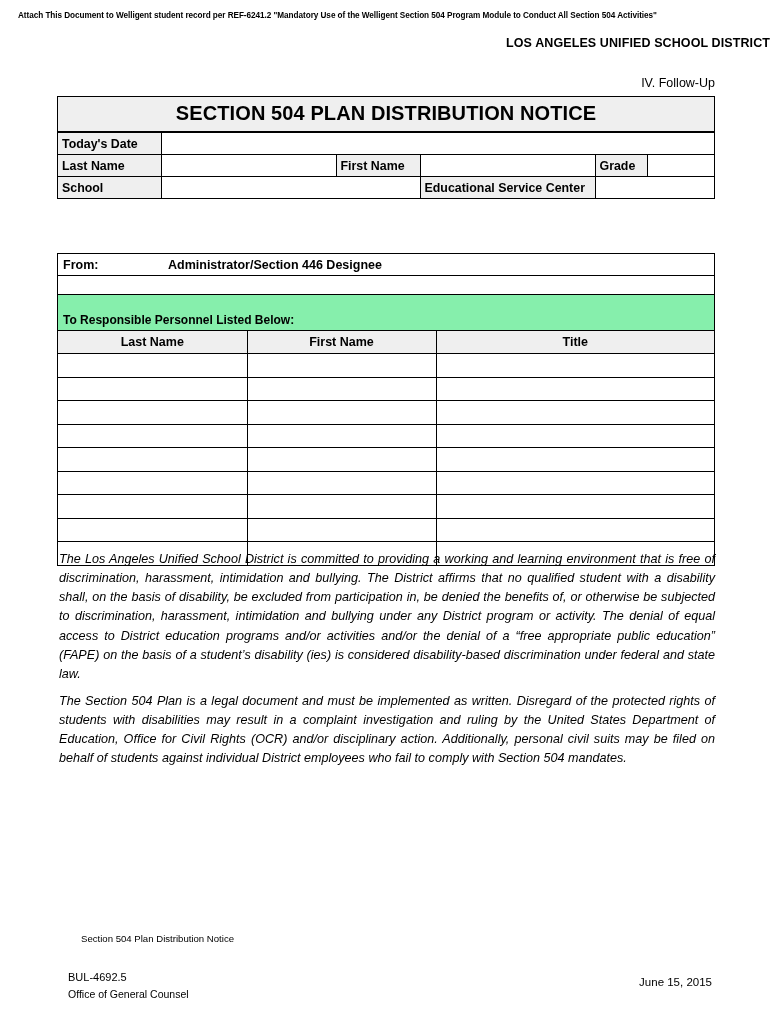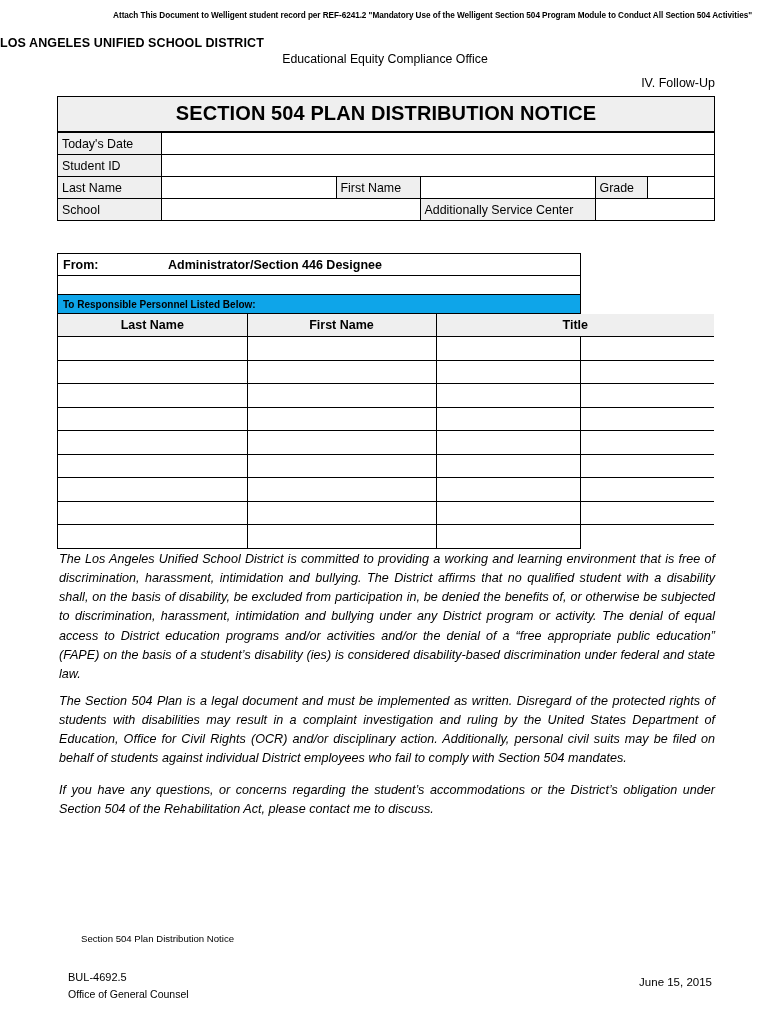--- a/index.html
+++ b/index.html
@@ -31,7 +31,6 @@
     font-weight: bold;
     letter-spacing: -0.05px;
     white-space: nowrap;
-    text-align: right;
   }
   .district {
     position: absolute;

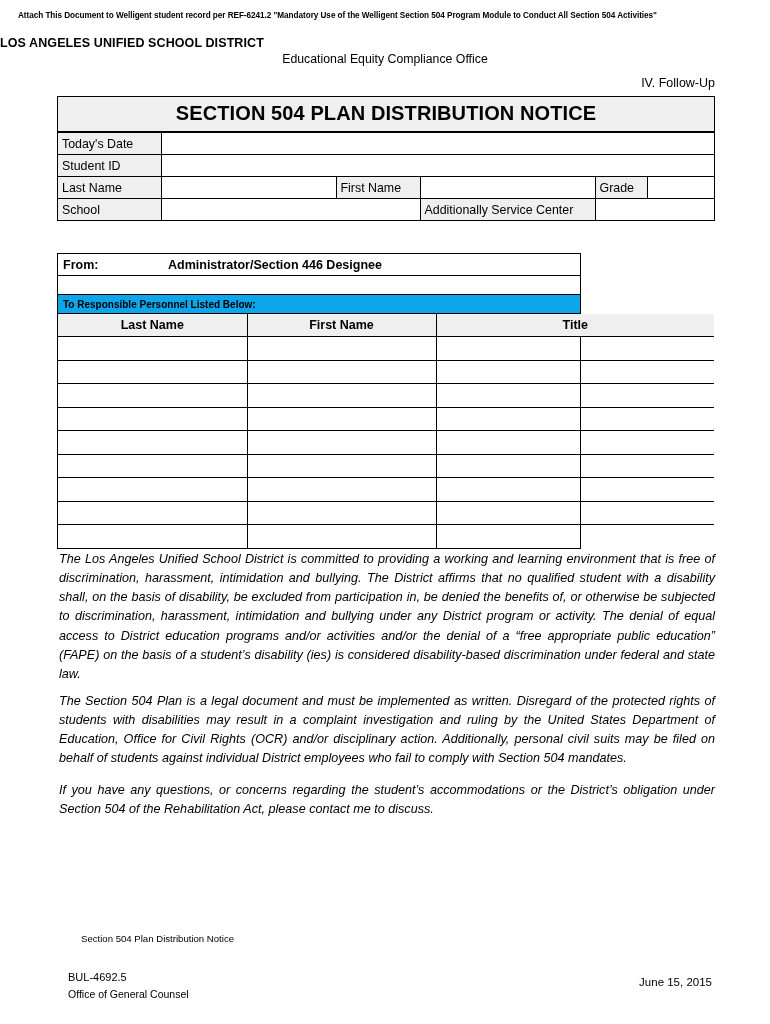--- a/index.html
+++ b/index.html
@@ -37,7 +37,7 @@
     top: 36px;
     left: 0;
     right: 0;
-    text-align: left;
+    text-align: right;
     font-size: 12.5px;
     font-weight: bold;
     letter-spacing: 0.1px;

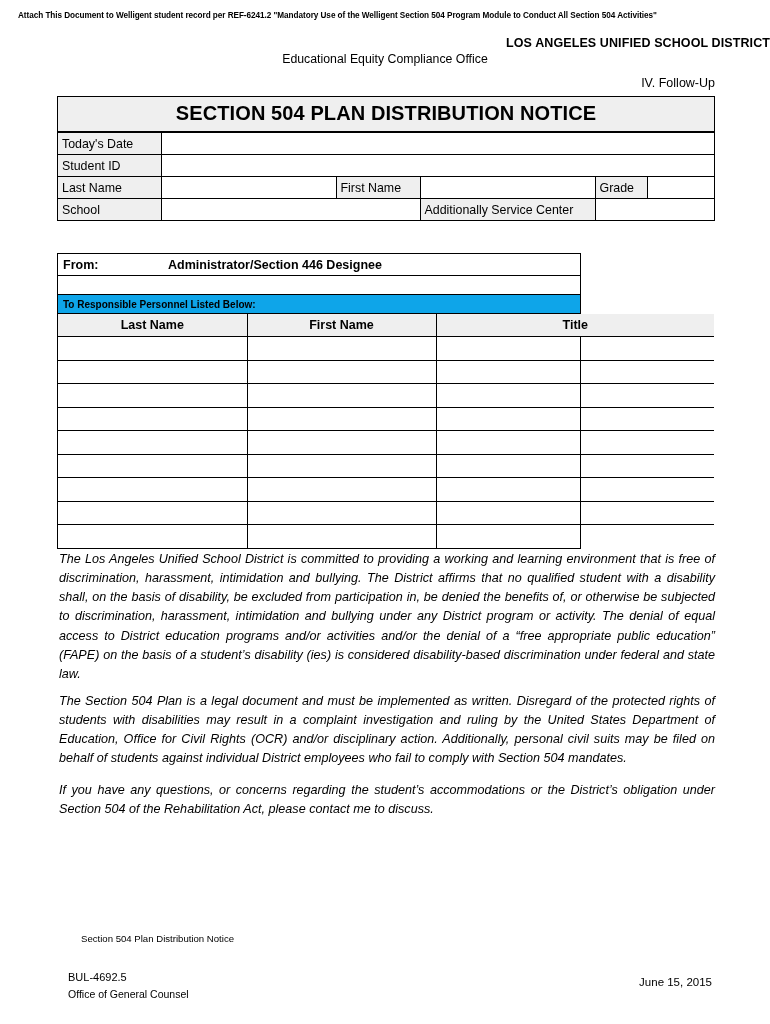--- a/index.html
+++ b/index.html
@@ -212,7 +212,6 @@
   <div class="topnote">Attach This Document to Welligent student record per REF-6241.2 "Mandatory Use of the Welligent Section 504 Program Module to Conduct All Section 504 Activities"</div>
 
   <div class="district">LOS ANGELES UNIFIED SCHOOL DISTRICT</div>
-  <div class="office">Educational Equity Compliance Office</div>
   <div class="followup">IV. Follow-Up</div>
 
   <div class="formbox">

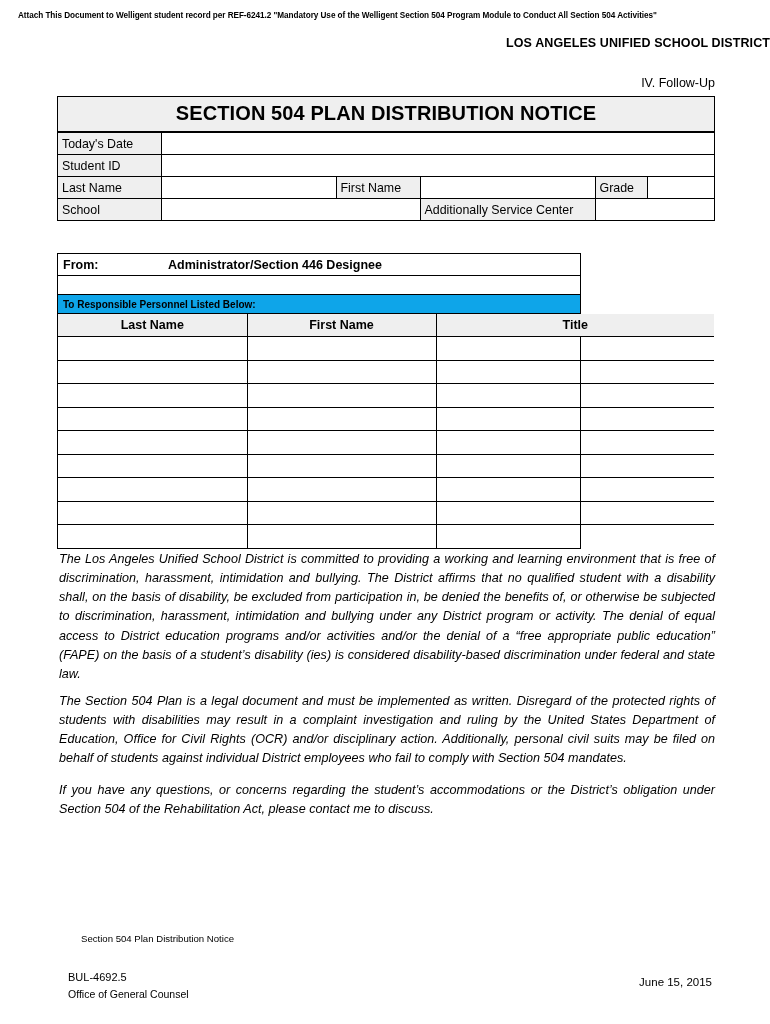--- a/index.html
+++ b/index.html
@@ -96,7 +96,7 @@
     vertical-align: middle;
   }
   .lbl {
-    font-weight: normal;
+    font-weight: bold;
     background: #efefef;
   }
   .nb-left { border-left: none !important; }

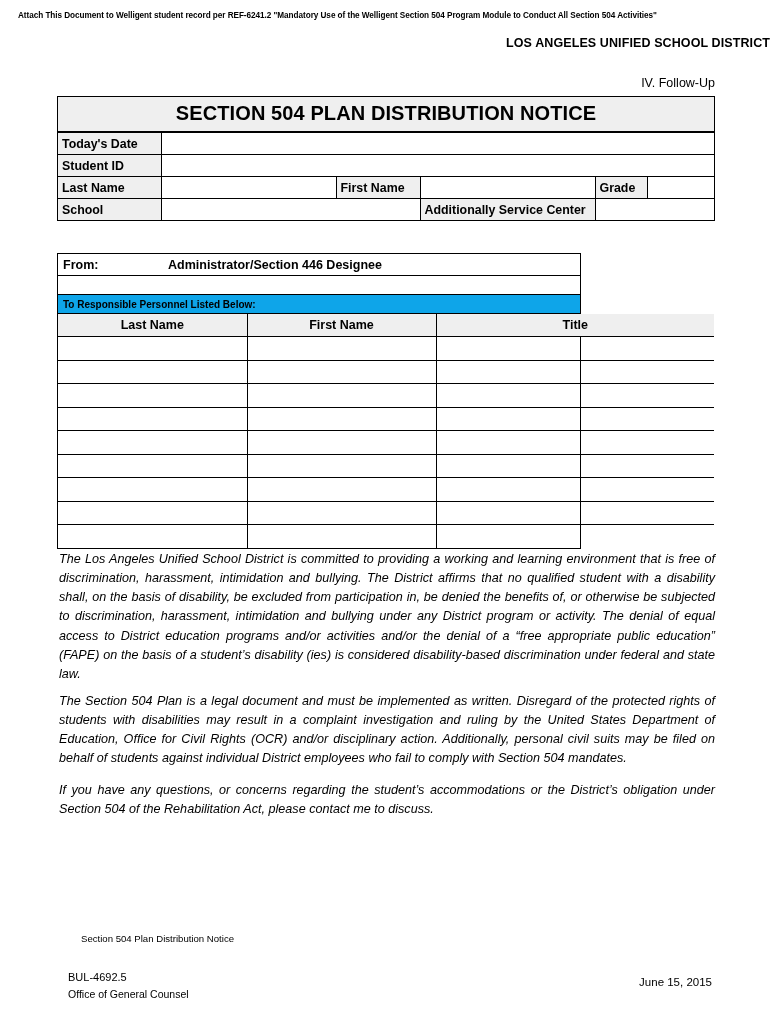--- a/index.html
+++ b/index.html
@@ -229,10 +229,6 @@
       <tbody>
           <tr>
         <td class="lbl nb-left">Today's Date</td>
-        <td colspan="5" class="nb-right"></td>
-      </tr>
-      <tr>
-        <td class="lbl nb-left">Student ID</td>
         <td colspan="5" class="nb-right"></td>
       </tr>
       <tr>

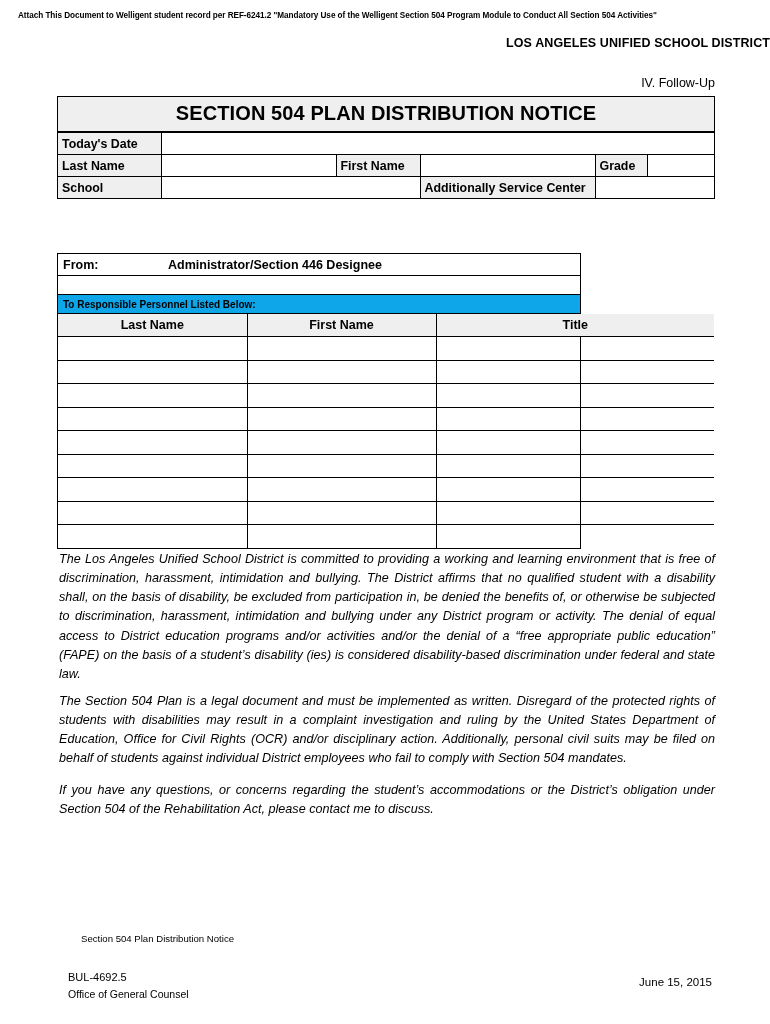--- a/index.html
+++ b/index.html
@@ -242,7 +242,7 @@
       <tr>
         <td class="lbl nb-left nb-bottom">School</td>
         <td colspan="2" class="nb-bottom"></td>
-        <td class="lbl nb-bottom">Additionally Service Center</td>
+        <td class="lbl nb-bottom">Educational Service Center</td>
         <td colspan="2" class="nb-right nb-bottom"></td>
       </tr>
     </tbody>

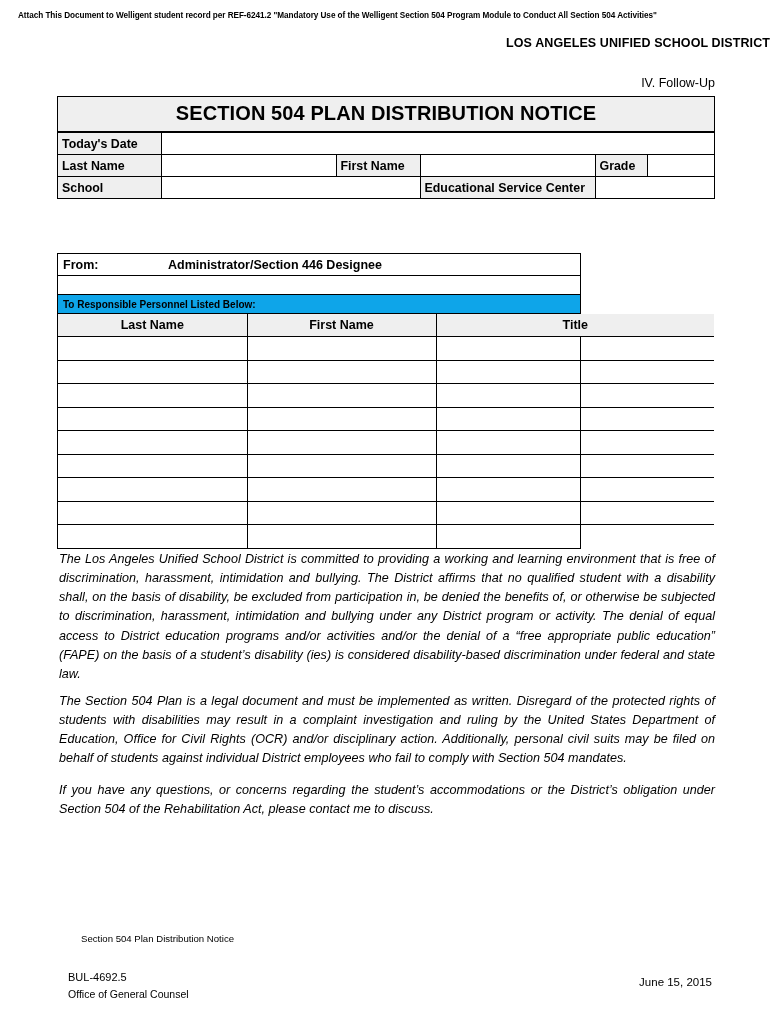--- a/index.html
+++ b/index.html
@@ -108,7 +108,7 @@
     position: absolute;
     left: 57px;
     top: 253px;
-    width: 524px;
+    width: 658px;
     border: 1px solid #000;
     box-sizing: border-box;
   }

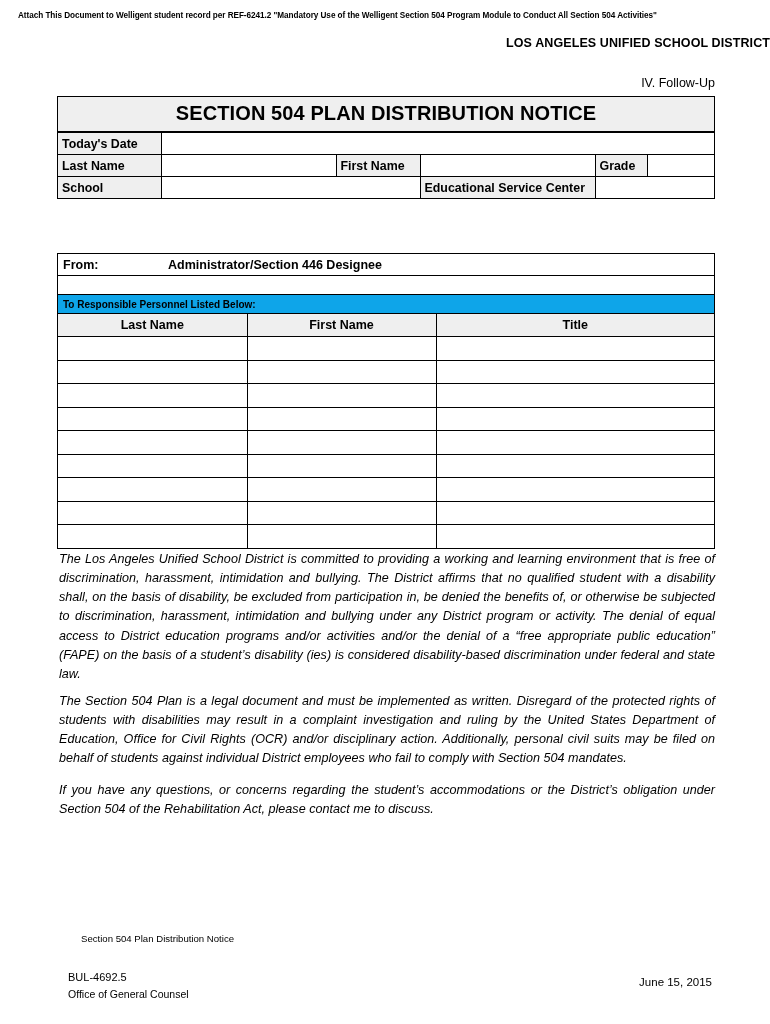--- a/index.html
+++ b/index.html
@@ -136,10 +136,10 @@
     border-bottom: 1px solid #000;
   }
   .fromblock .torow {
-    font-size: 10px;
-    font-weight: bold;
-    padding: 4px 5px 3px 5px;
-    background: #0ea5e9;
+    font-size: 12px;
+    font-weight: bold;
+    padding: 18px 5px 3px 5px;
+    background: #86efac;
     border-bottom: 1px solid #000;
   }
   table.persons {

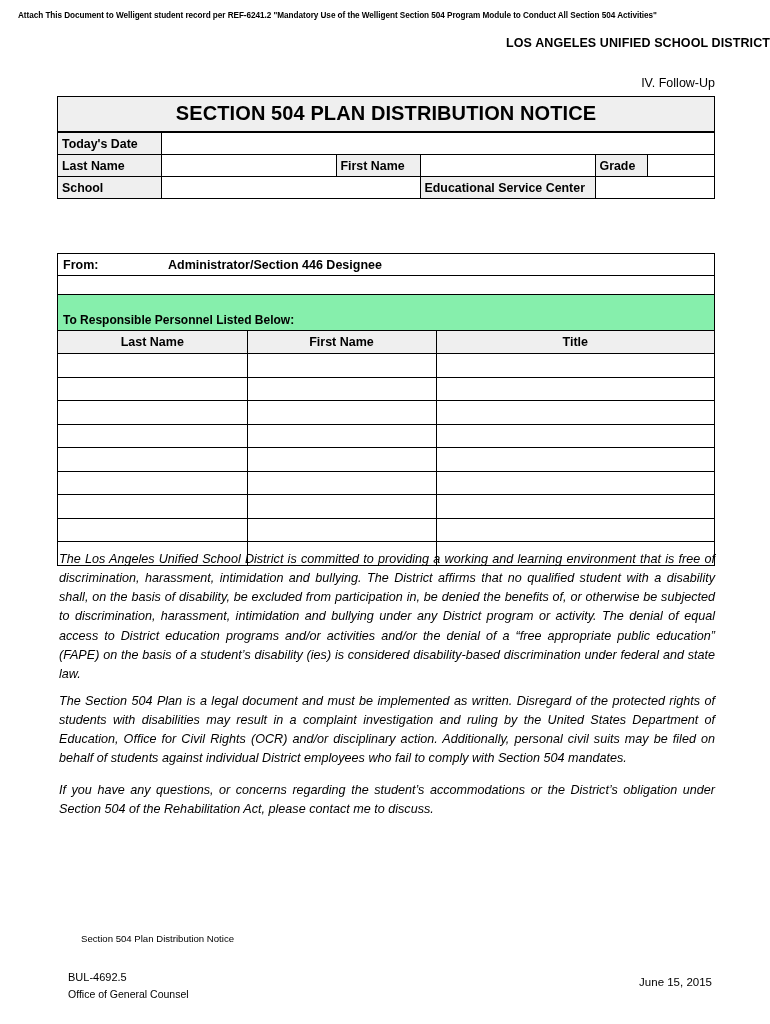--- a/index.html
+++ b/index.html
@@ -319,7 +319,6 @@
 
   <div class="bodytext" id="para1">The Los Angeles Unified School District is committed to providing a working and learning environment that is free of discrimination, harassment, intimidation and bullying. The District affirms that no qualified student with a disability shall, on the basis of disability, be excluded from participation in, be denied the benefits of, or otherwise be subjected to discrimination, harassment, intimidation and bullying under any District program or activity. The denial of equal access to District education programs and/or activities and/or the denial of a “free appropriate public education” (FAPE) on the basis of a student’s disability (ies) is considered disability-based discrimination under federal and state law.</div>
   <div class="bodytext" id="para2">The Section 504 Plan is a legal document and must be implemented as written. Disregard of the protected rights of students with disabilities may result in a complaint investigation and ruling by the United States Department of Education, Office for Civil Rights (OCR) and/or disciplinary action. Additionally, personal civil suits may be filed on behalf of students against individual District employees who fail to comply with Section 504 mandates.</div>
-  <div class="bodytext" id="para3">If you have any questions, or concerns regarding the student’s accommodations or the District’s obligation under Section 504 of the Rehabilitation Act, please contact me to discuss.</div>
 
   <div class="footer-doc">Section 504 Plan Distribution Notice</div>
   <div class="footer-bul">BUL-4692.5</div>

